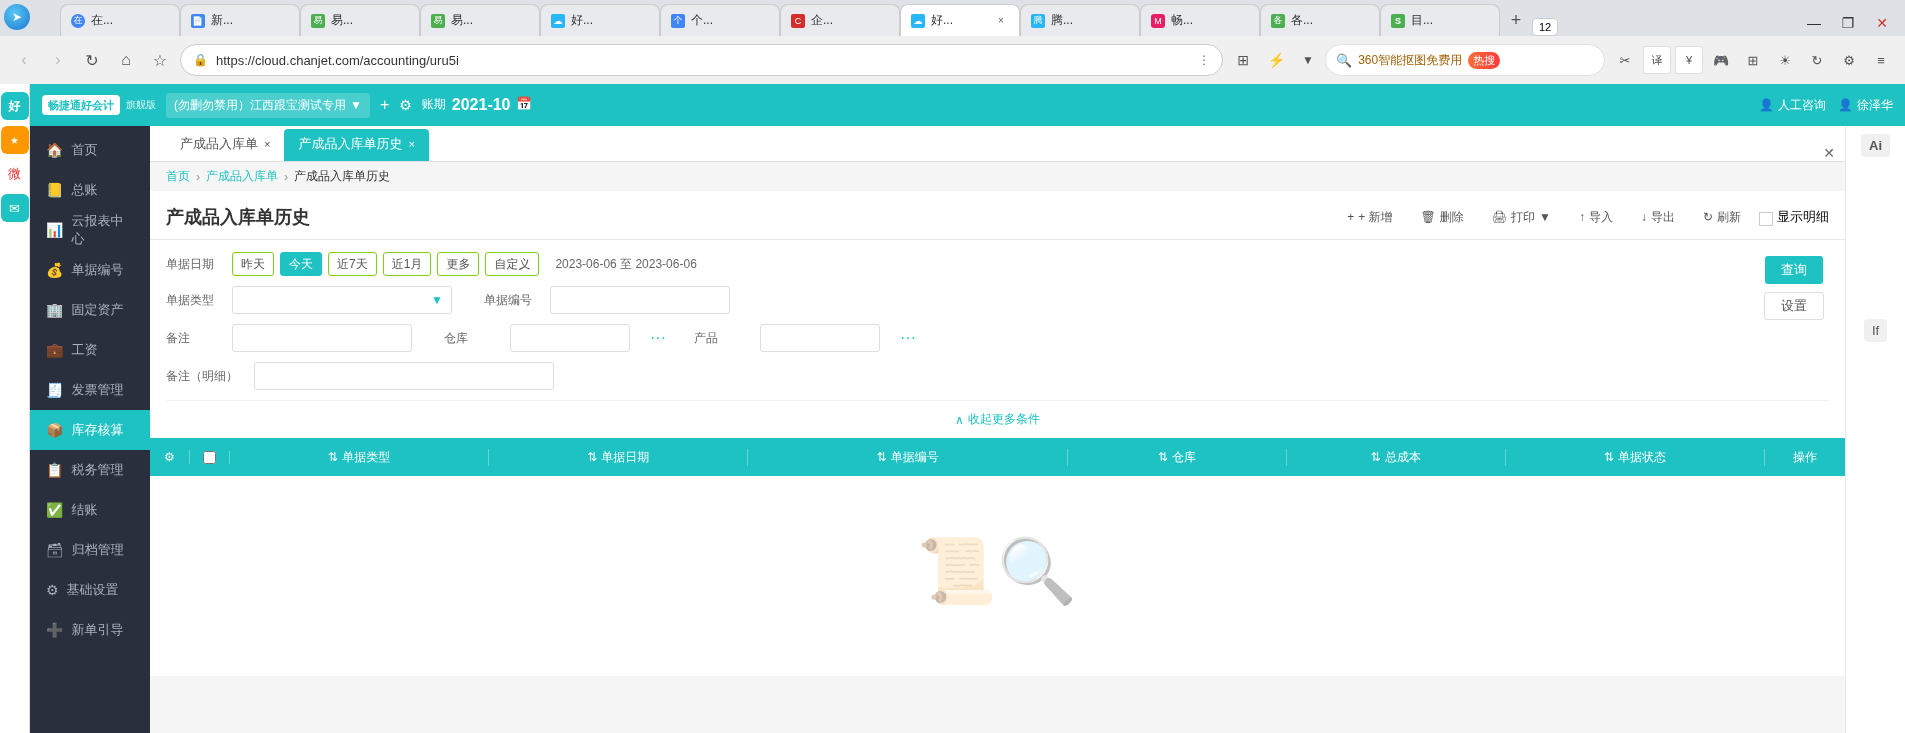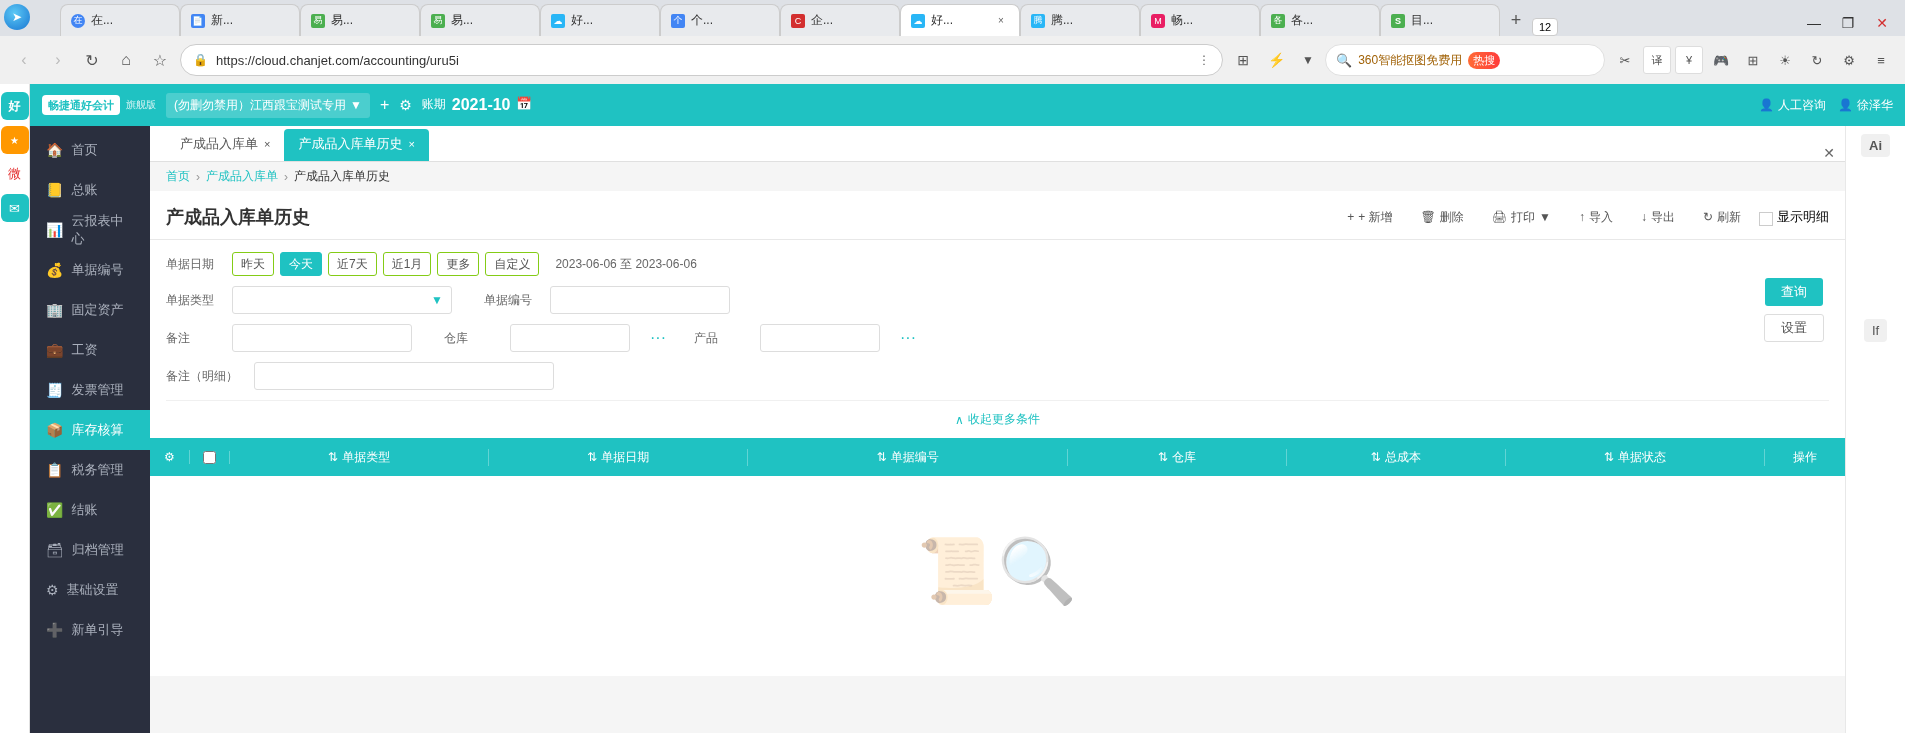--- a/index.html
+++ b/index.html
@@ -85,7 +85,7 @@
     .collapse-section { text-align: center; padding: 6px; border-top: 1px solid #f0f0f0; }
 
     
-    .query-btn { height: 28px; padding: 0 16px; background: #1fc2c2; color: #fff; border: none; border-radius: 3px; font-size: 13px; cursor: pointer; margin-top: 22px; }
+    .query-btn { height: 28px; padding: 0 16px; background: #1fc2c2; color: #fff; border: none; border-radius: 3px; font-size: 13px; cursor: pointer; }
     .settings-btn { height: 28px; padding: 0 16px; background: #fff; color: #555; border: 1px solid #ddd; border-radius: 3px; font-size: 13px; cursor: pointer; margin-top: 4px; }
 
     

